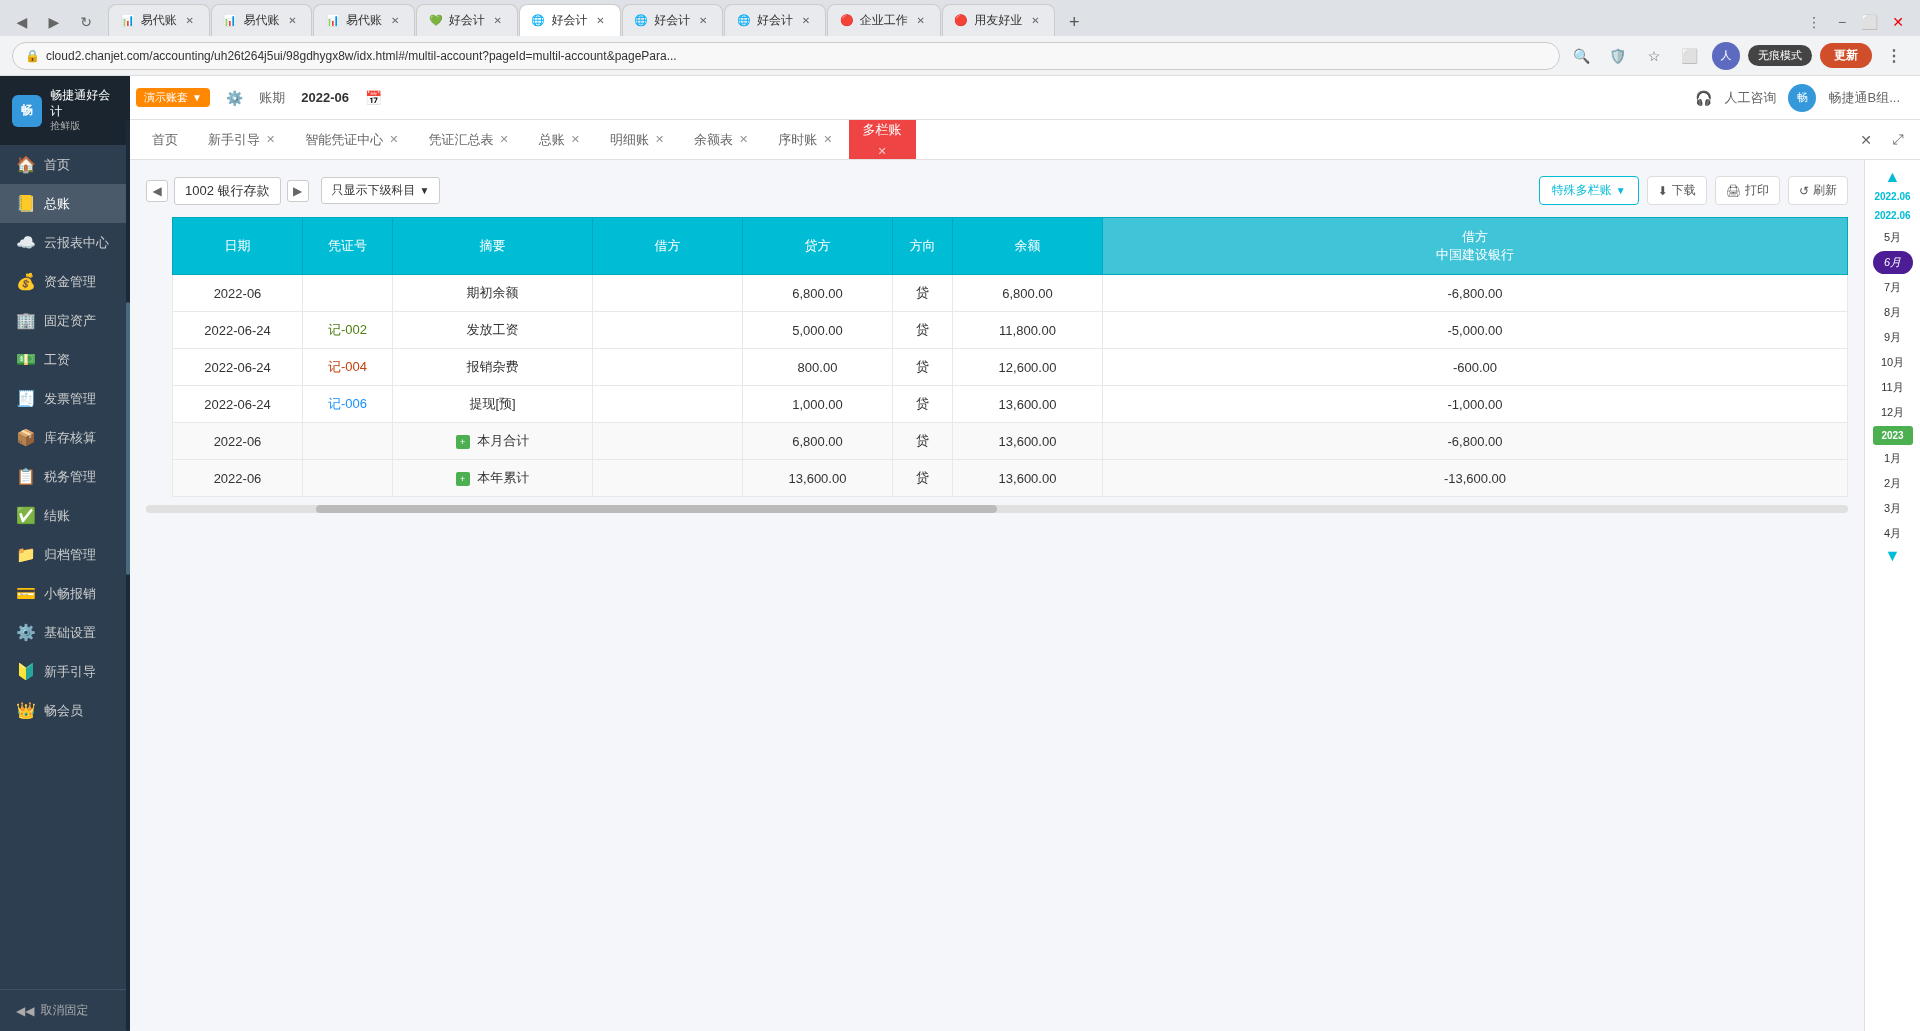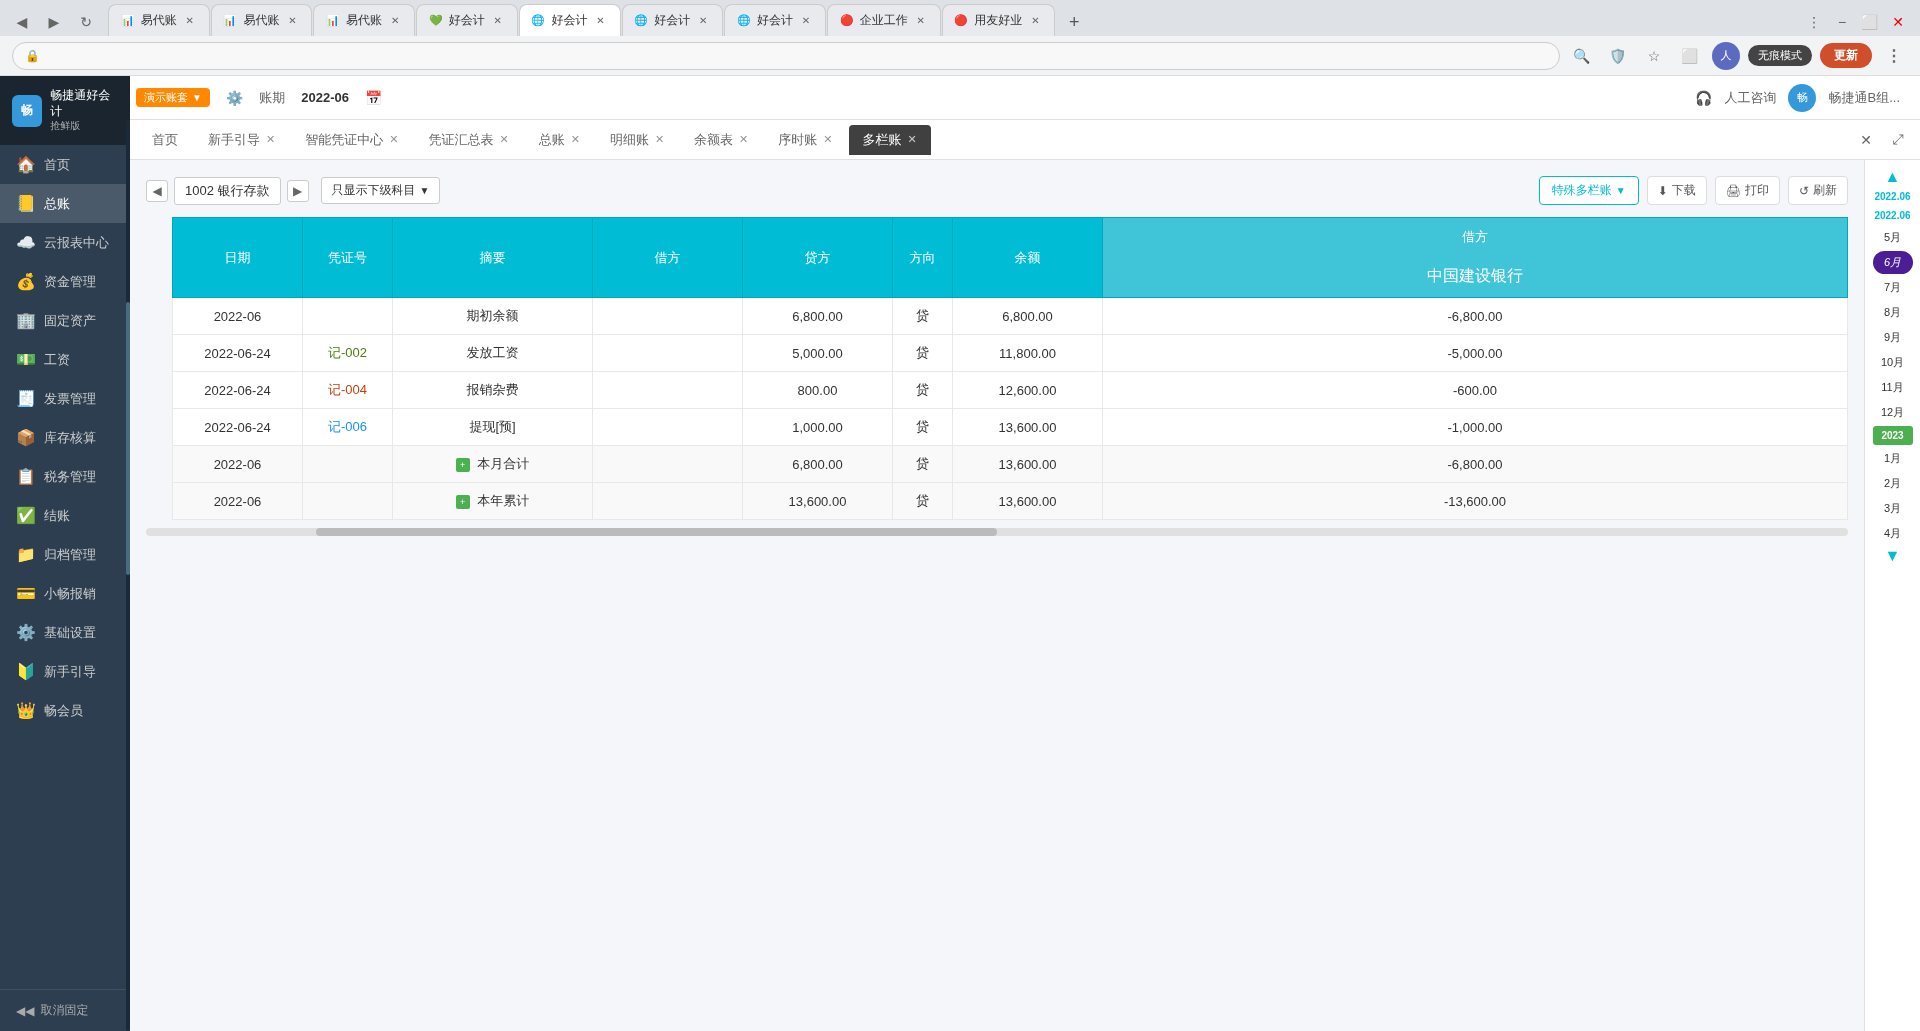--- a/index.html
+++ b/index.html
@@ -158,6 +158,7 @@
   <div class="address-bar-row" style="background:#f1f3f4;">
     <div class="address-bar">
       <span style="margin-right:6px; color:#555;">🔒</span>
+      <span>cloud2.chanjet.com/accounting/uh26t264j5ui/98gdhygx8w/idx.html#/multil-account?pageId=multil-account&amp;pagePara...</span>
     </div>
     <div class="nav-btn" style="font-size:14px;">🔍</div>
     <div class="nav-btn">🛡️</div>

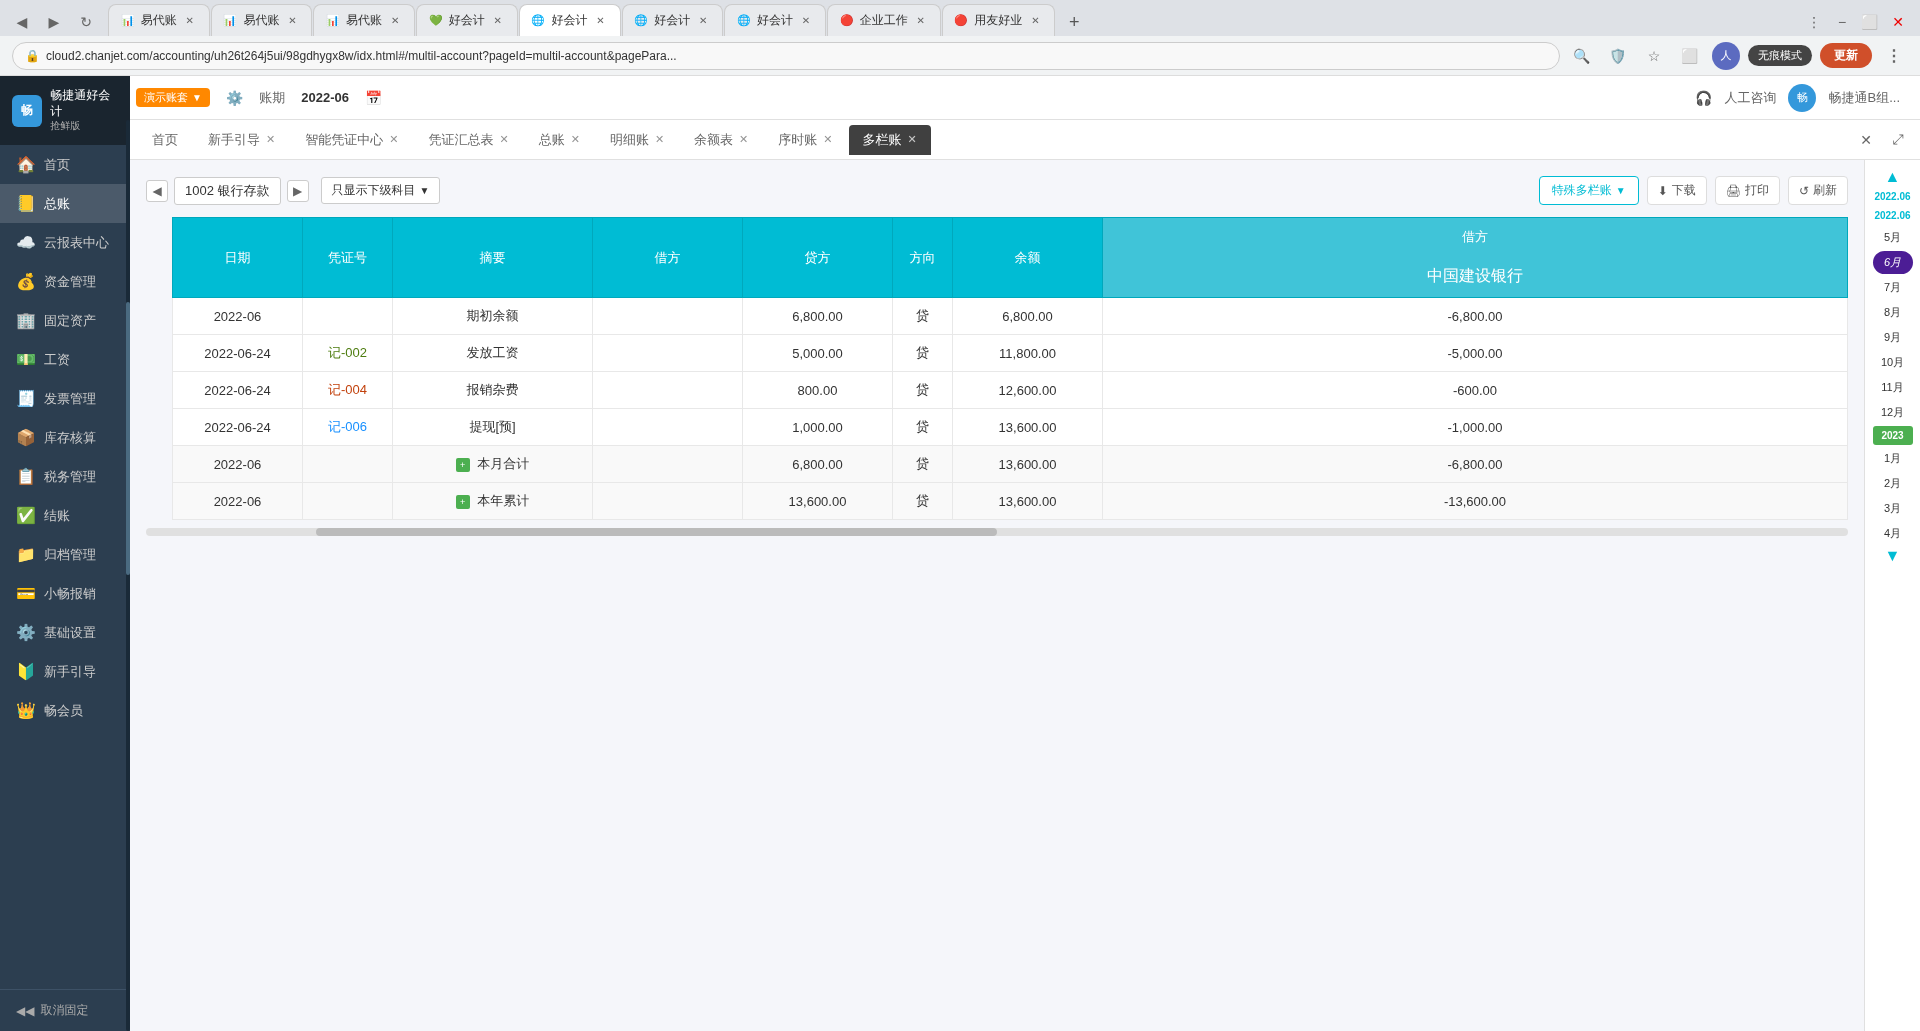--- a/index.html
+++ b/index.html
@@ -48,7 +48,7 @@
     
     .page-tabs { background: #fff; border-bottom: 1px solid #e0e0e0; display: flex; align-items: center; padding: 0 8px; height: 40px; gap: 2px; }
     .page-tab { padding: 6px 14px; border-radius: 4px 4px 0 0; font-size: 13px; color: #666; cursor: pointer; display: flex; align-items: center; gap: 6px; white-space: nowrap; }
-    .page-tab.active { background: #404040; color: #fff; }
+    .page-tab.active { background: #ef4444; color: #fff; flex-direction: column; }
     .page-tab-close { font-size: 11px; color: inherit; opacity: 0.7; }
     .tab-actions { margin-left: auto; display: flex; align-items: center; gap: 4px; }
     .tab-action-btn { width: 28px; height: 28px; display: flex; align-items: center; justify-content: center; cursor: pointer; color: #666; font-size: 14px; }

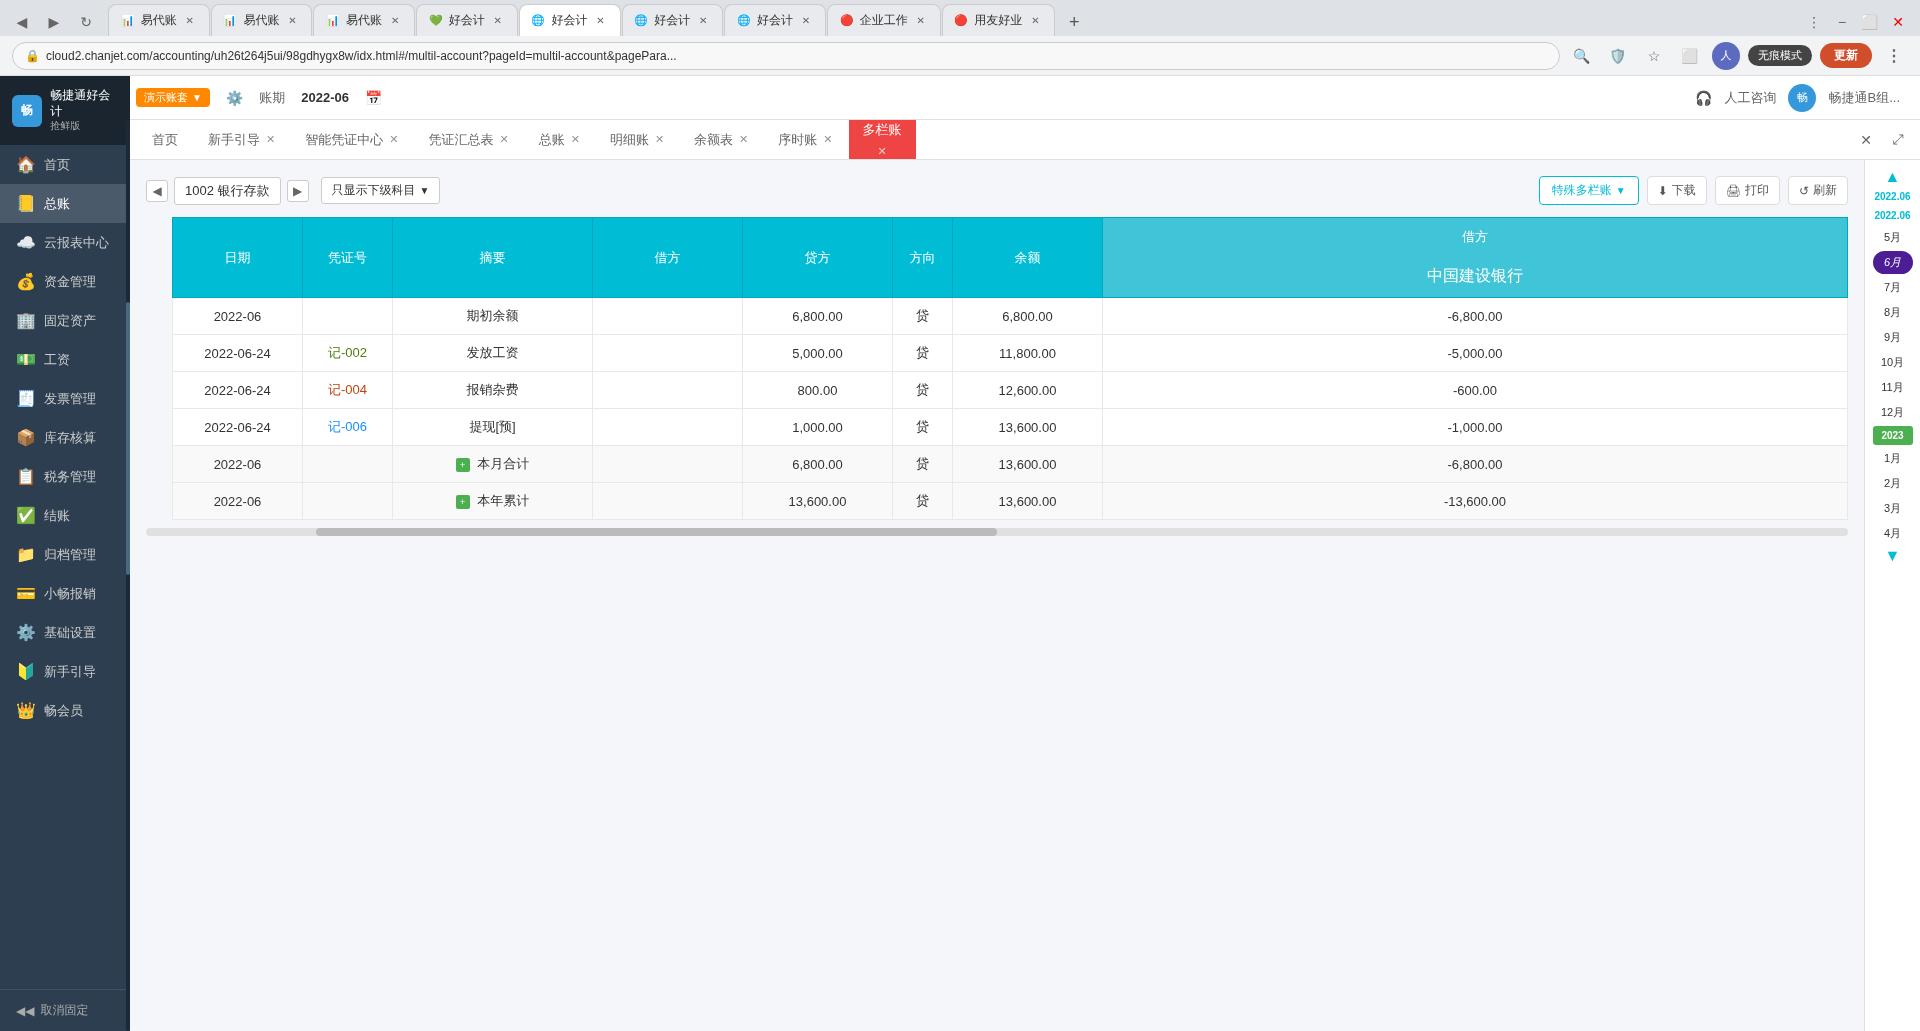--- a/index.html
+++ b/index.html
@@ -366,7 +366,7 @@
                   <th style="width:150px;">余额</th>
                   <th colspan="2" style="background:#40c4d8; min-width:200px;">
                     <div>借方</div>
-                    <div style="font-size:16px;margin-top:20px;">中国建设银行</div>
+                    <div style="font-size:13px;">中国建设银行</div>
                   </th>
                 </tr>
               </thead>

